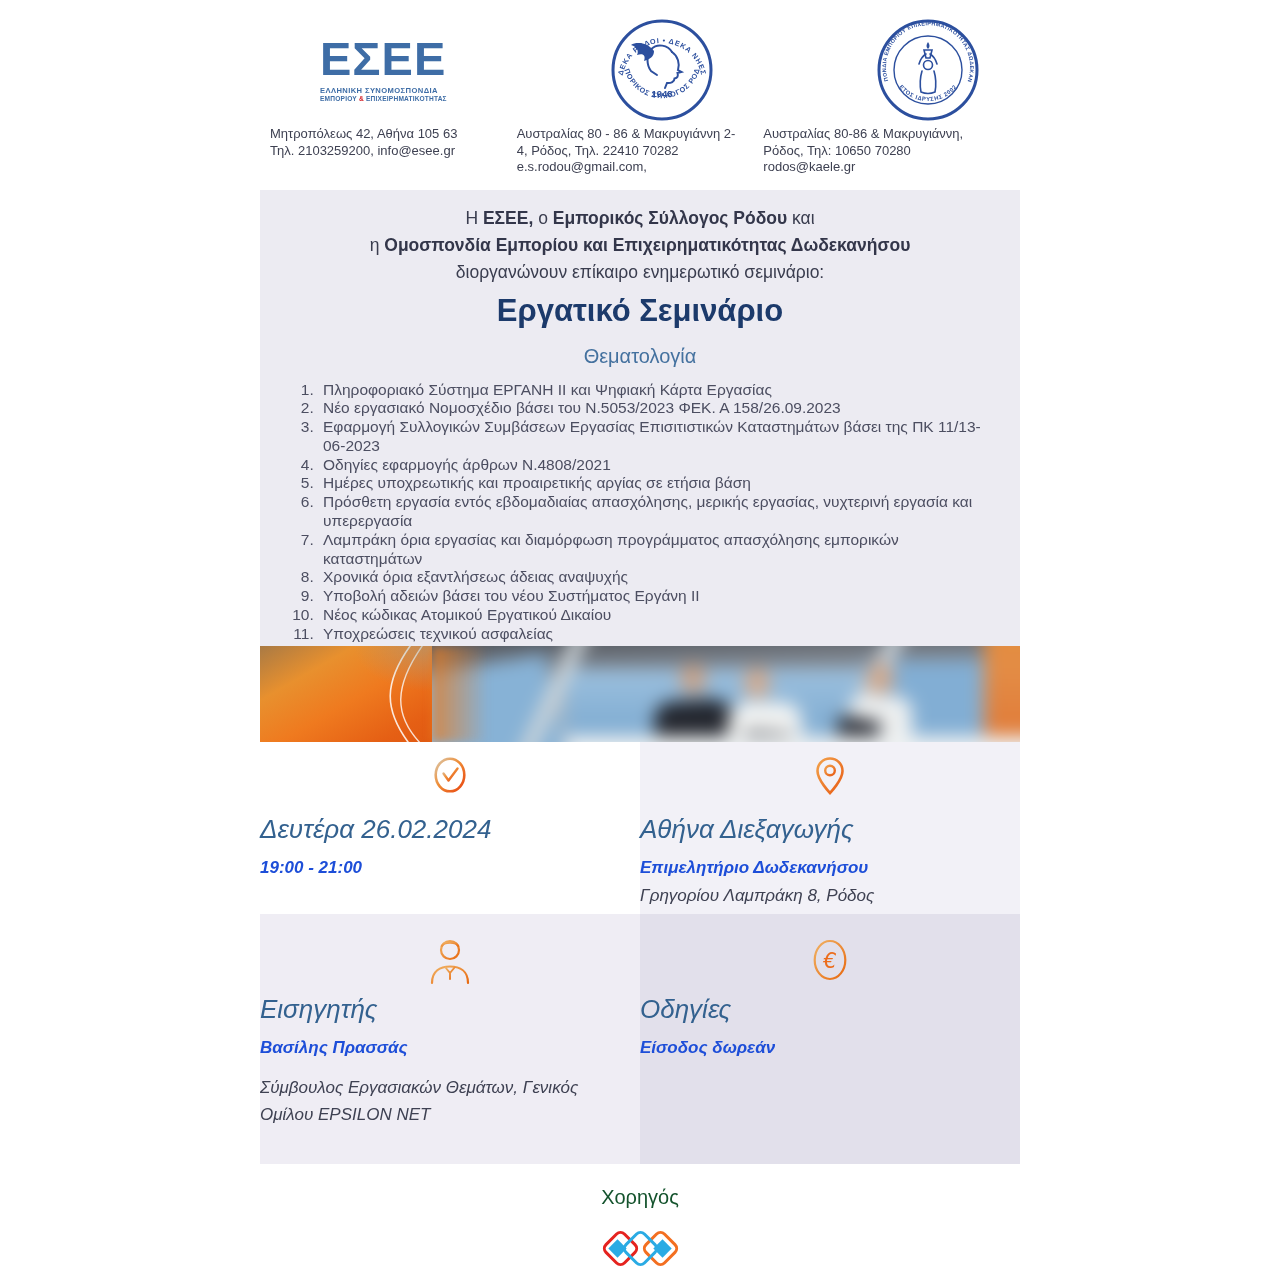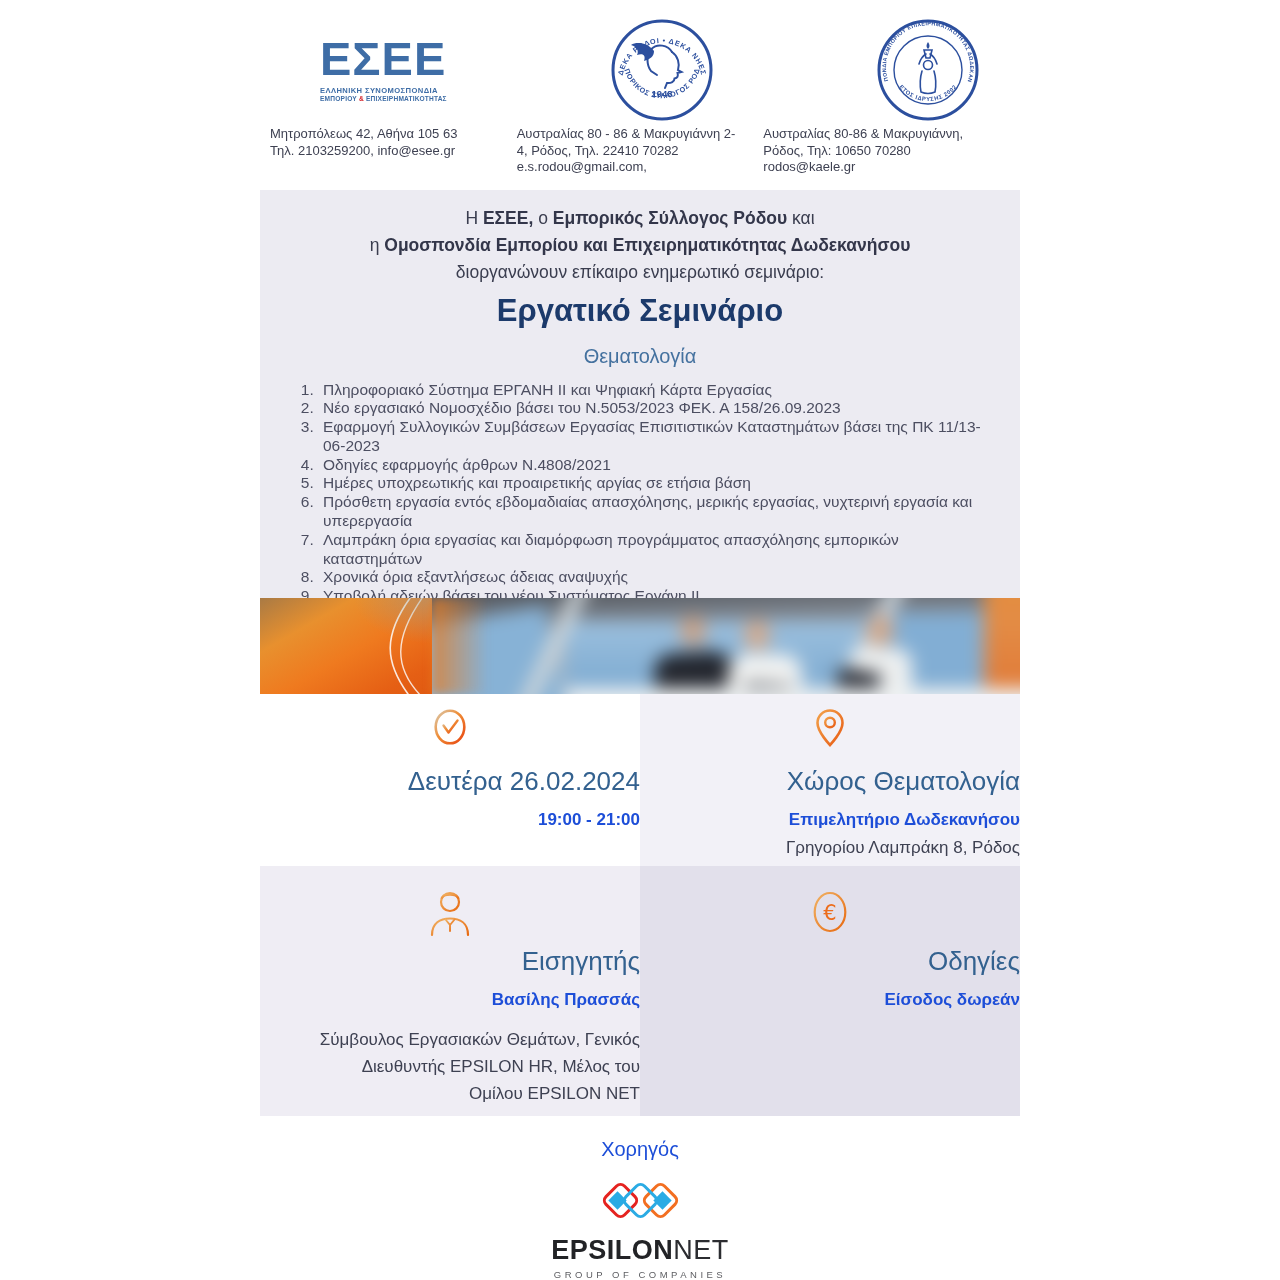--- a/index.html
+++ b/index.html
@@ -27,7 +27,7 @@
   .addr-col { width:253px; text-align:left; font-size:13px; line-height:16.5px; color:#3e4152; }
 
   
-  .panel { margin-top:14px; background:#ecebf2; padding:15px 18px 10px 18px; height:408px; }
+  .panel { margin-top:14px; background:#ecebf2; padding:15px 18px 10px 18px; height:456px; }
   .intro { text-align:center; font-size:17.5px; line-height:27px; color:#3a3d4f; }
   .intro b { font-weight:700; color:#33364a; }
   .seminar-title { text-align:center; font-size:31px; font-weight:700; color:#1c3a6b; margin-top:7px; }

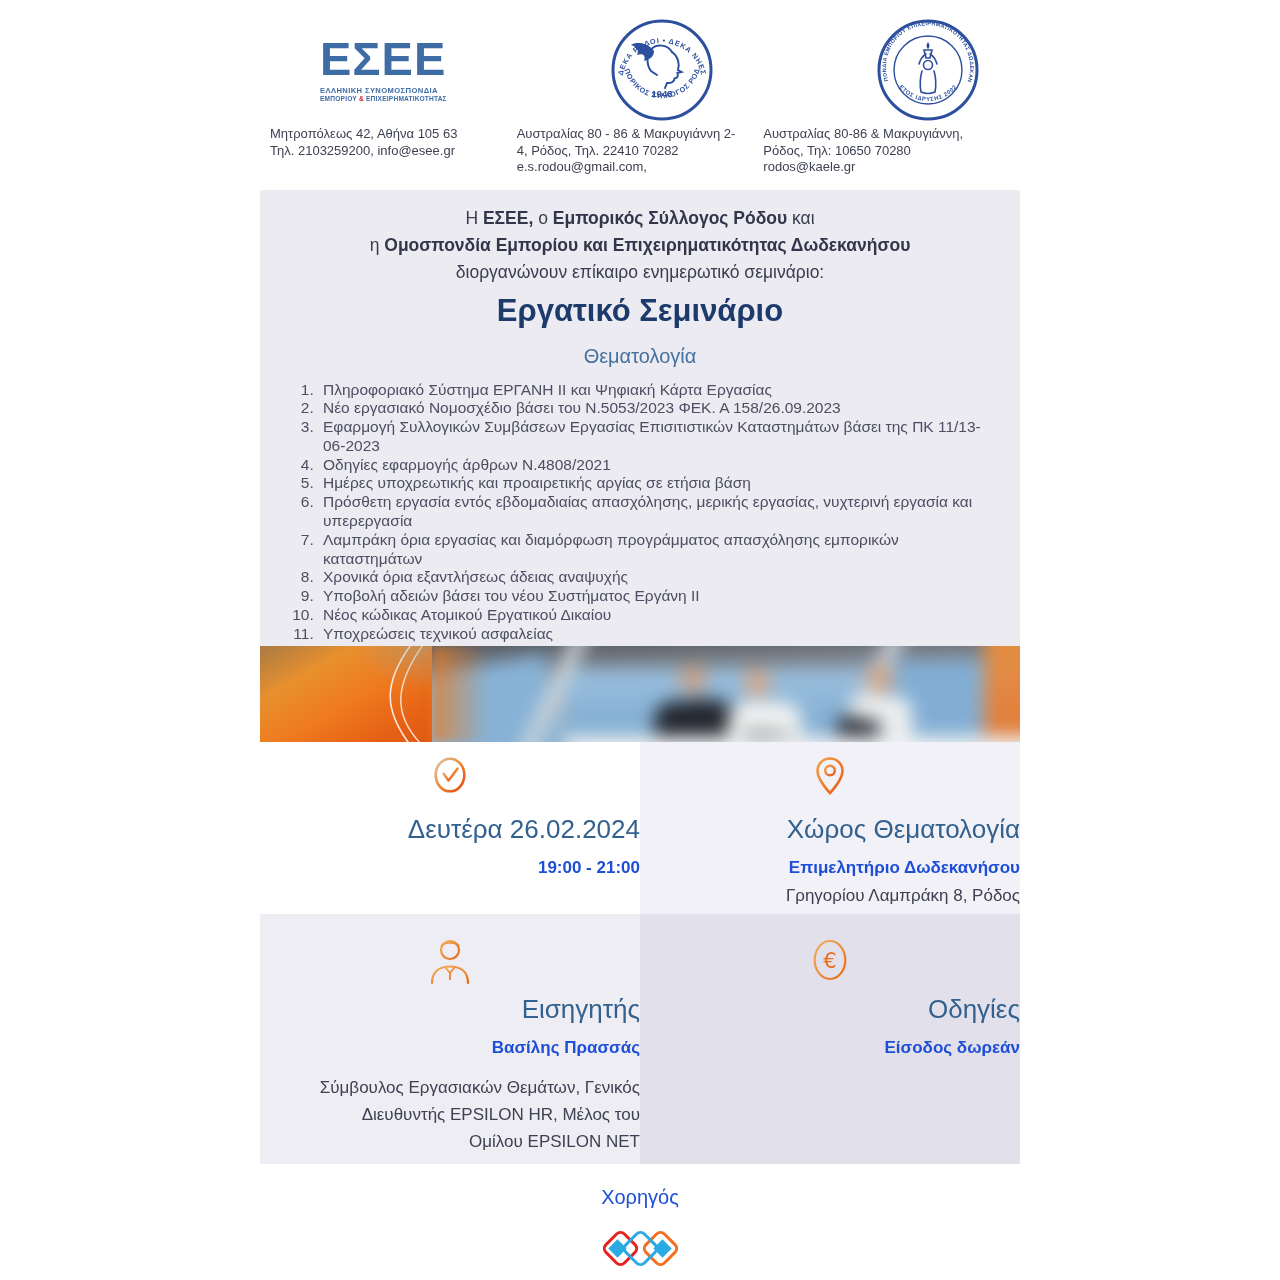--- a/index.html
+++ b/index.html
@@ -67,7 +67,7 @@
 
   
   .info-row { display:flex; }
-  .cell { width:50%; text-align:right; }
+  .cell { width:50%; text-align:left;font-style:italic; }
   .row1 { height:172px; }
   .row1 .cell { padding-top:14px; }
   .cell-schedule { background:#ffffff; }

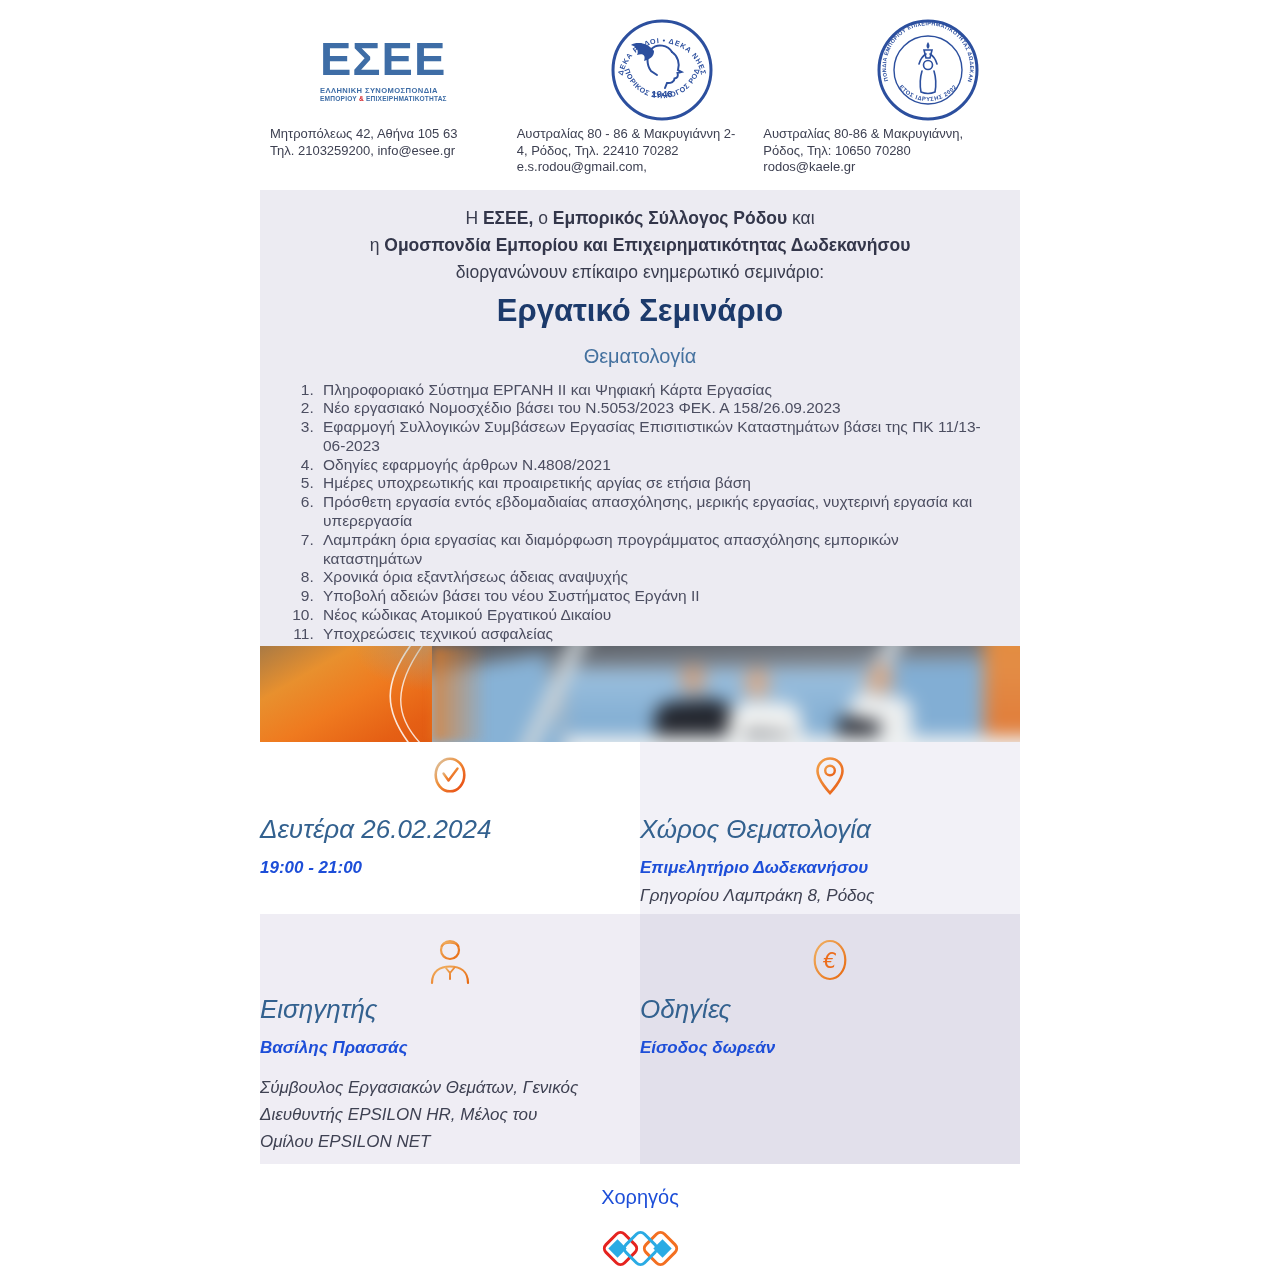--- a/index.html
+++ b/index.html
@@ -262,7 +262,7 @@
             <circle cx="15" cy="14.5" r="4.8" fill="none" stroke="url(#og2)" stroke-width="2.4"></circle>
           </svg>
         </div>
-        <div class="cell-title">Χώρος Θεματολογία</div>
+        <div class="cell-title">Αθήνα Διεξαγωγής</div>
         <div class="cell-strong">Επιμελητήριο Δωδεκανήσου</div>
         <div class="cell-text">Γρηγορίου Λαμπράκη 8, Ρόδος</div>
       </div>

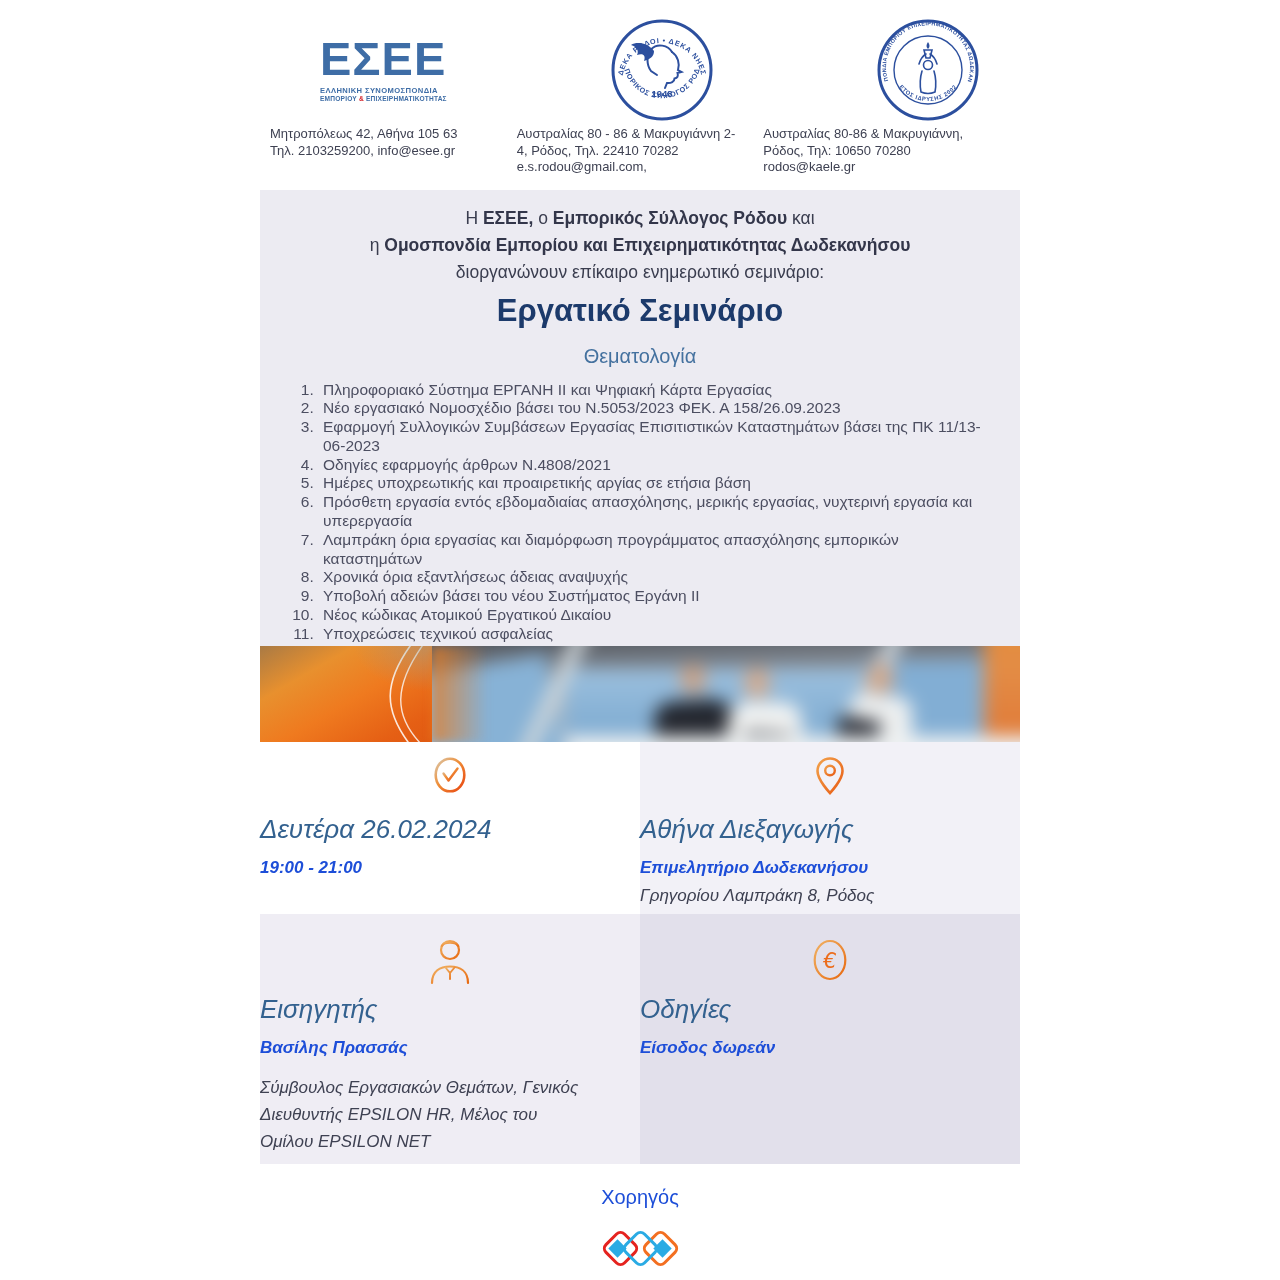--- a/index.html
+++ b/index.html
@@ -288,7 +288,6 @@
         <div class="cell-strong">Βασίλης Πρασσάς</div>
         <div class="speaker-desc">
           <div>Σύμβουλος Εργασιακών Θεμάτων, Γενικός</div>
-          <div>Διευθυντής EPSILON HR, Μέλος του</div>
           <div>Ομίλου EPSILON NET</div>
         </div>
       </div>

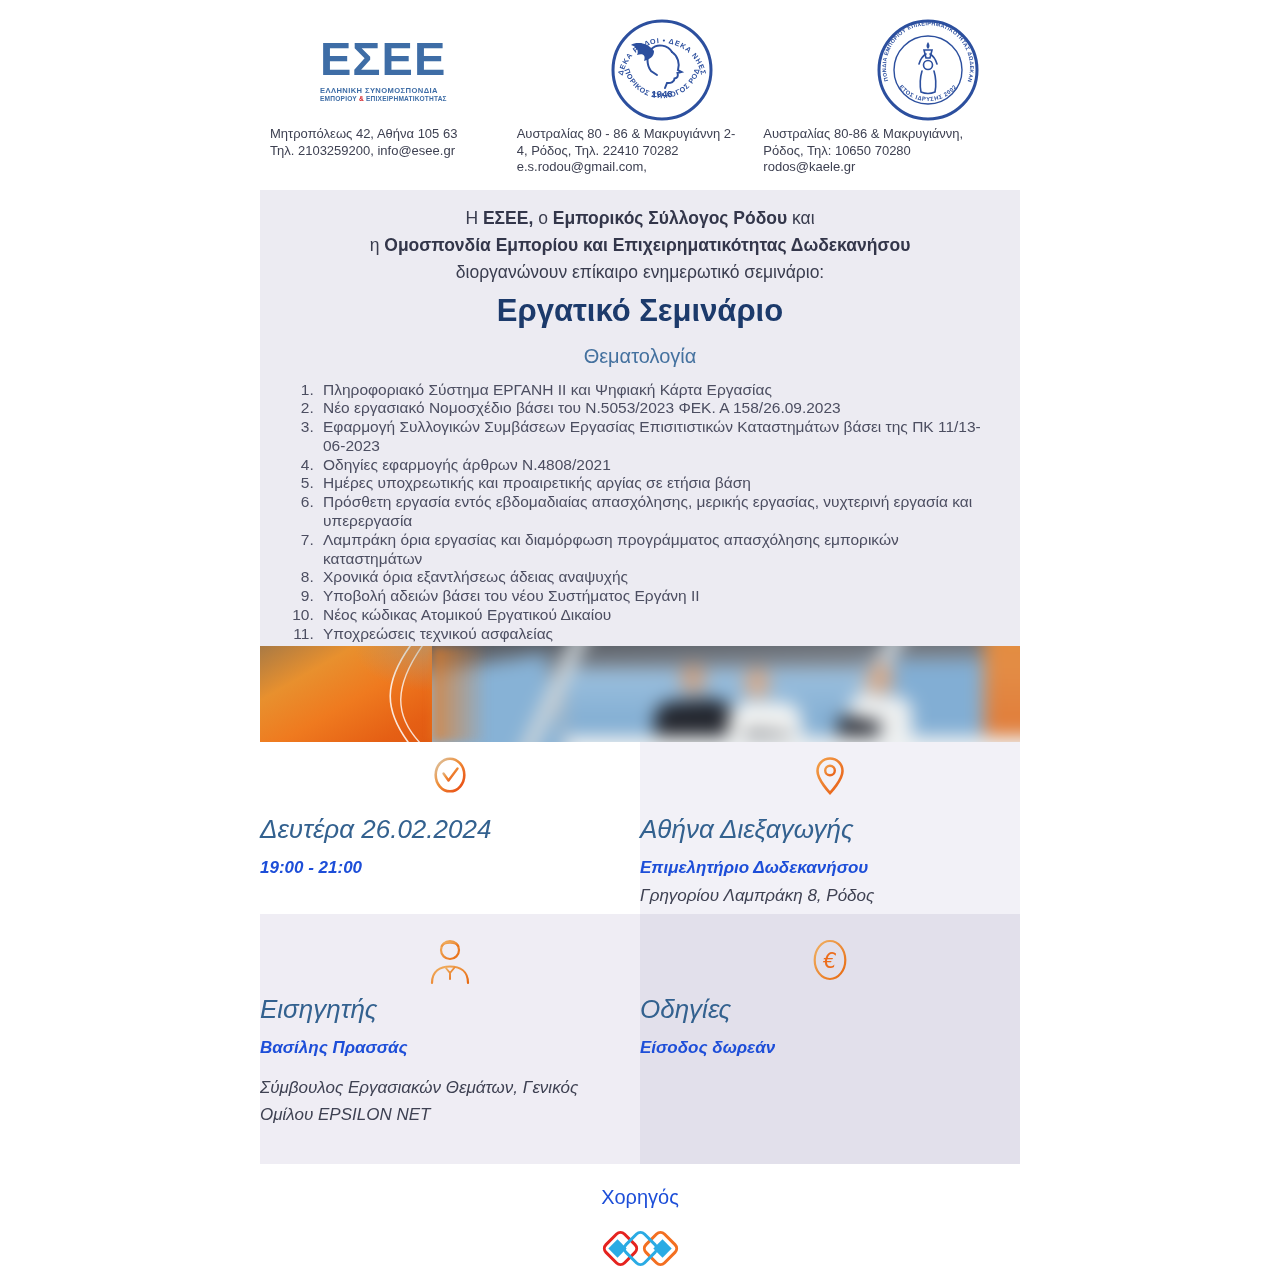--- a/index.html
+++ b/index.html
@@ -84,7 +84,7 @@
 
   
   .sponsor { text-align:center; margin-top:22px; }
-  .sponsor-label { font-size:20px; color:#1d4ed8; }
+  .sponsor-label { font-size:20px; color:#14532d; }
   .diamonds { display:flex; justify-content:center; align-items:center; margin-top:14px; height:52px; position:relative; }
   .dia { width:29px; height:29px; border:3.5px solid; border-radius:7px; transform:rotate(45deg); background:transparent; position:relative; }
   .dia-red   { border-color:#e5231f; margin-right:-9px; z-index:1; }

